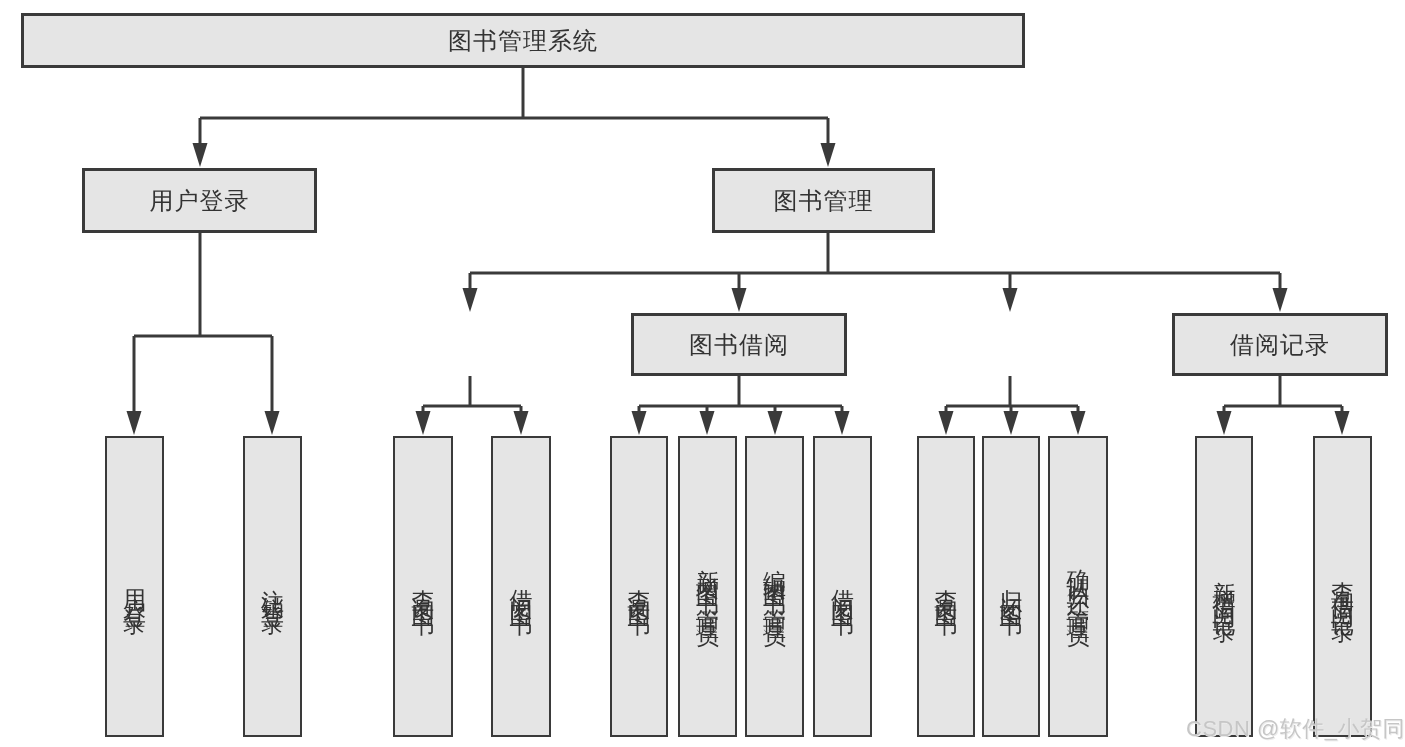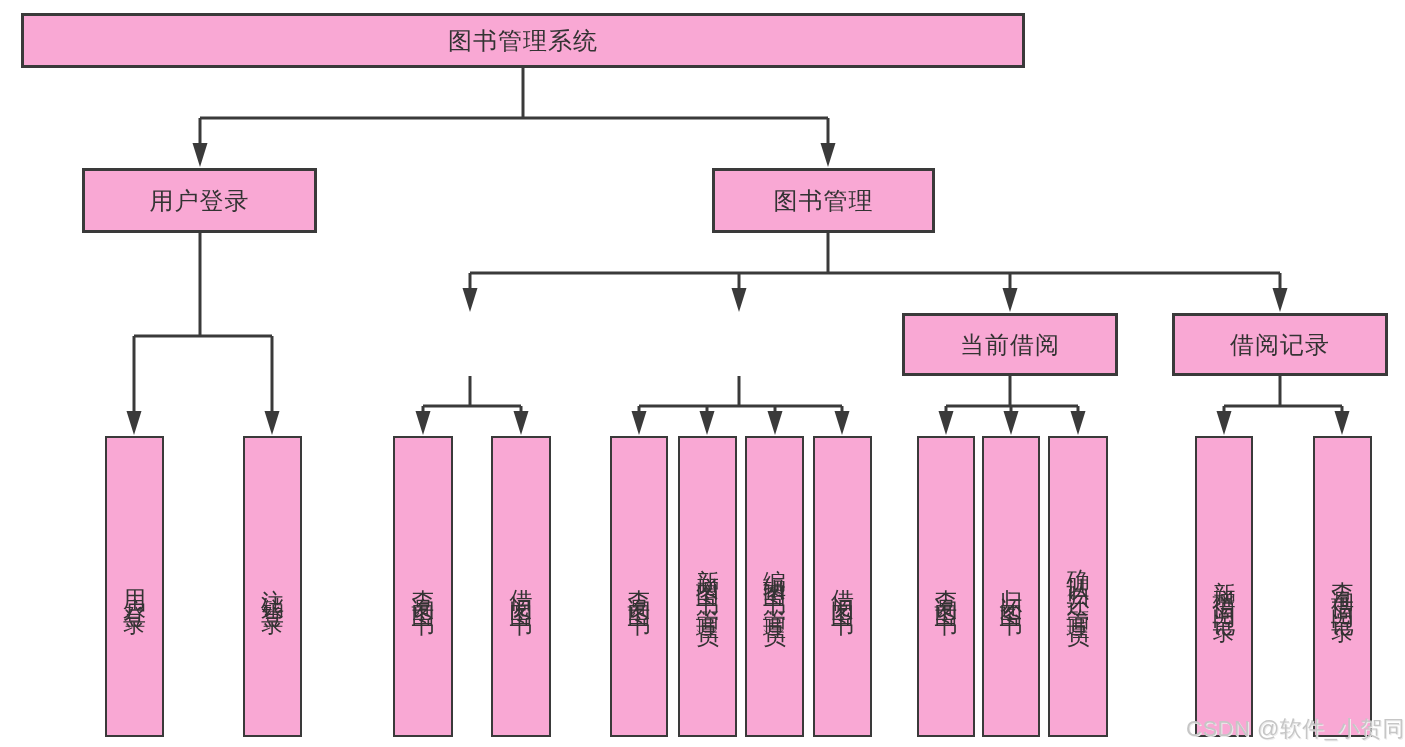--- a/index.html
+++ b/index.html
@@ -27,7 +27,7 @@
     position: absolute;
     box-sizing: border-box;
     border: 3px solid #3a3a3a;
-    background: #f9a8d4;
+    background: #e5e5e5;
     display: flex;
     align-items: center;
     justify-content: center;

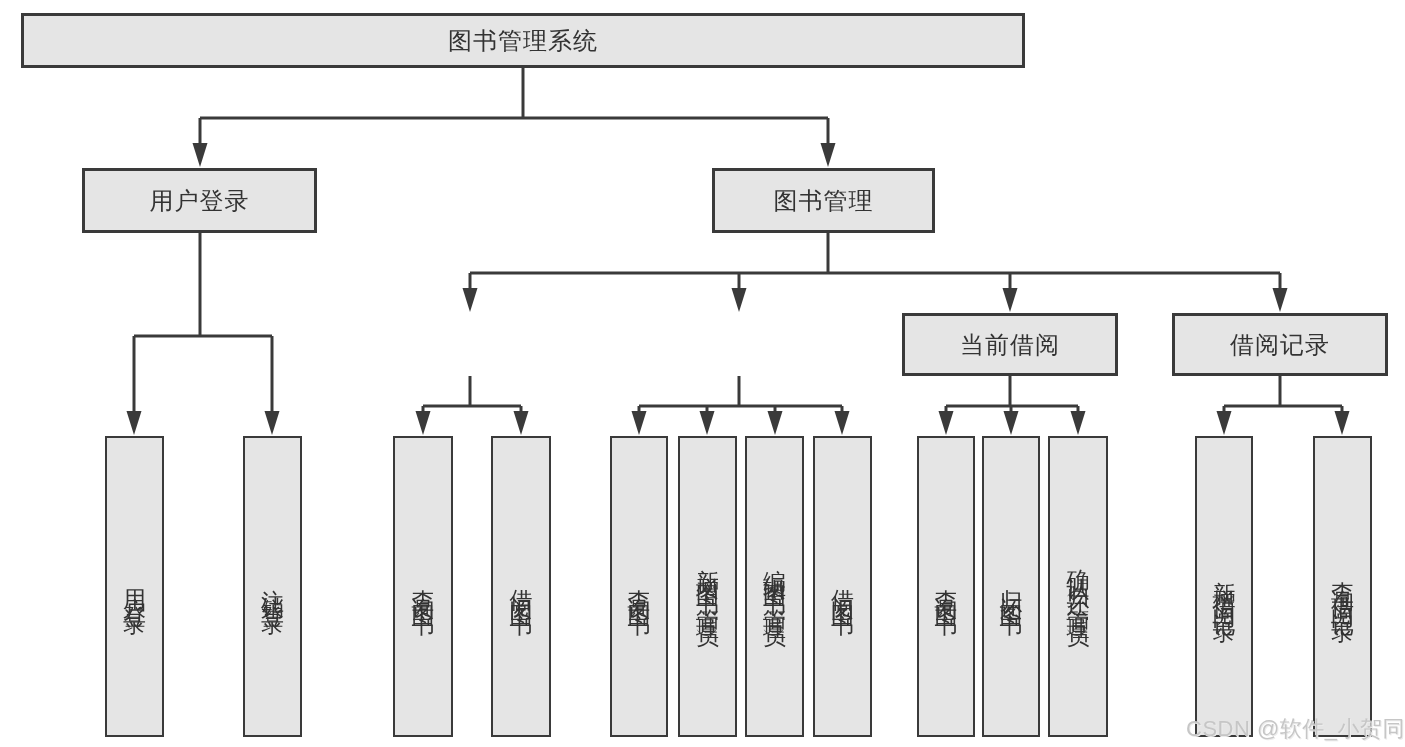--- a/index.html
+++ b/index.html
@@ -143,6 +143,9 @@
     <span>图书管理</span>
   </div>
 
+  <div class="node h-label" style="left:631px;top:313px;width:216px;height:63px">
+    <span>图书借阅</span>
+  </div>
   <div class="node h-label" style="left:902px;top:313px;width:216px;height:63px">
     <span>当前借阅</span>
   </div>

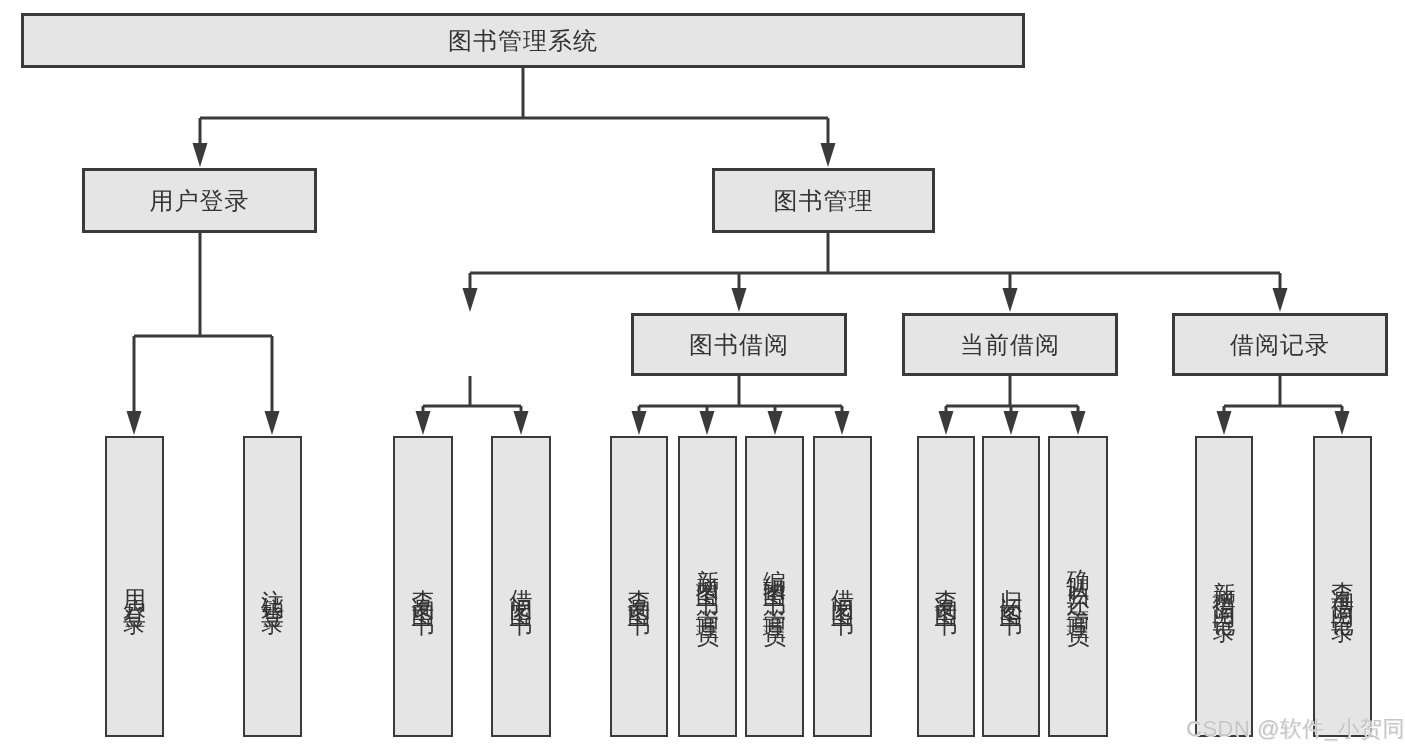--- a/index.html
+++ b/index.html
@@ -146,9 +146,6 @@
   <div class="node h-label" style="left:631px;top:313px;width:216px;height:63px">
     <span>图书借阅</span>
   </div>
-  <div class="node h-label" style="left:902px;top:313px;width:216px;height:63px">
-    <span>当前借阅</span>
-  </div>
   <div class="node h-label" style="left:1172px;top:313px;width:216px;height:63px">
     <span>借阅记录</span>
   </div>

